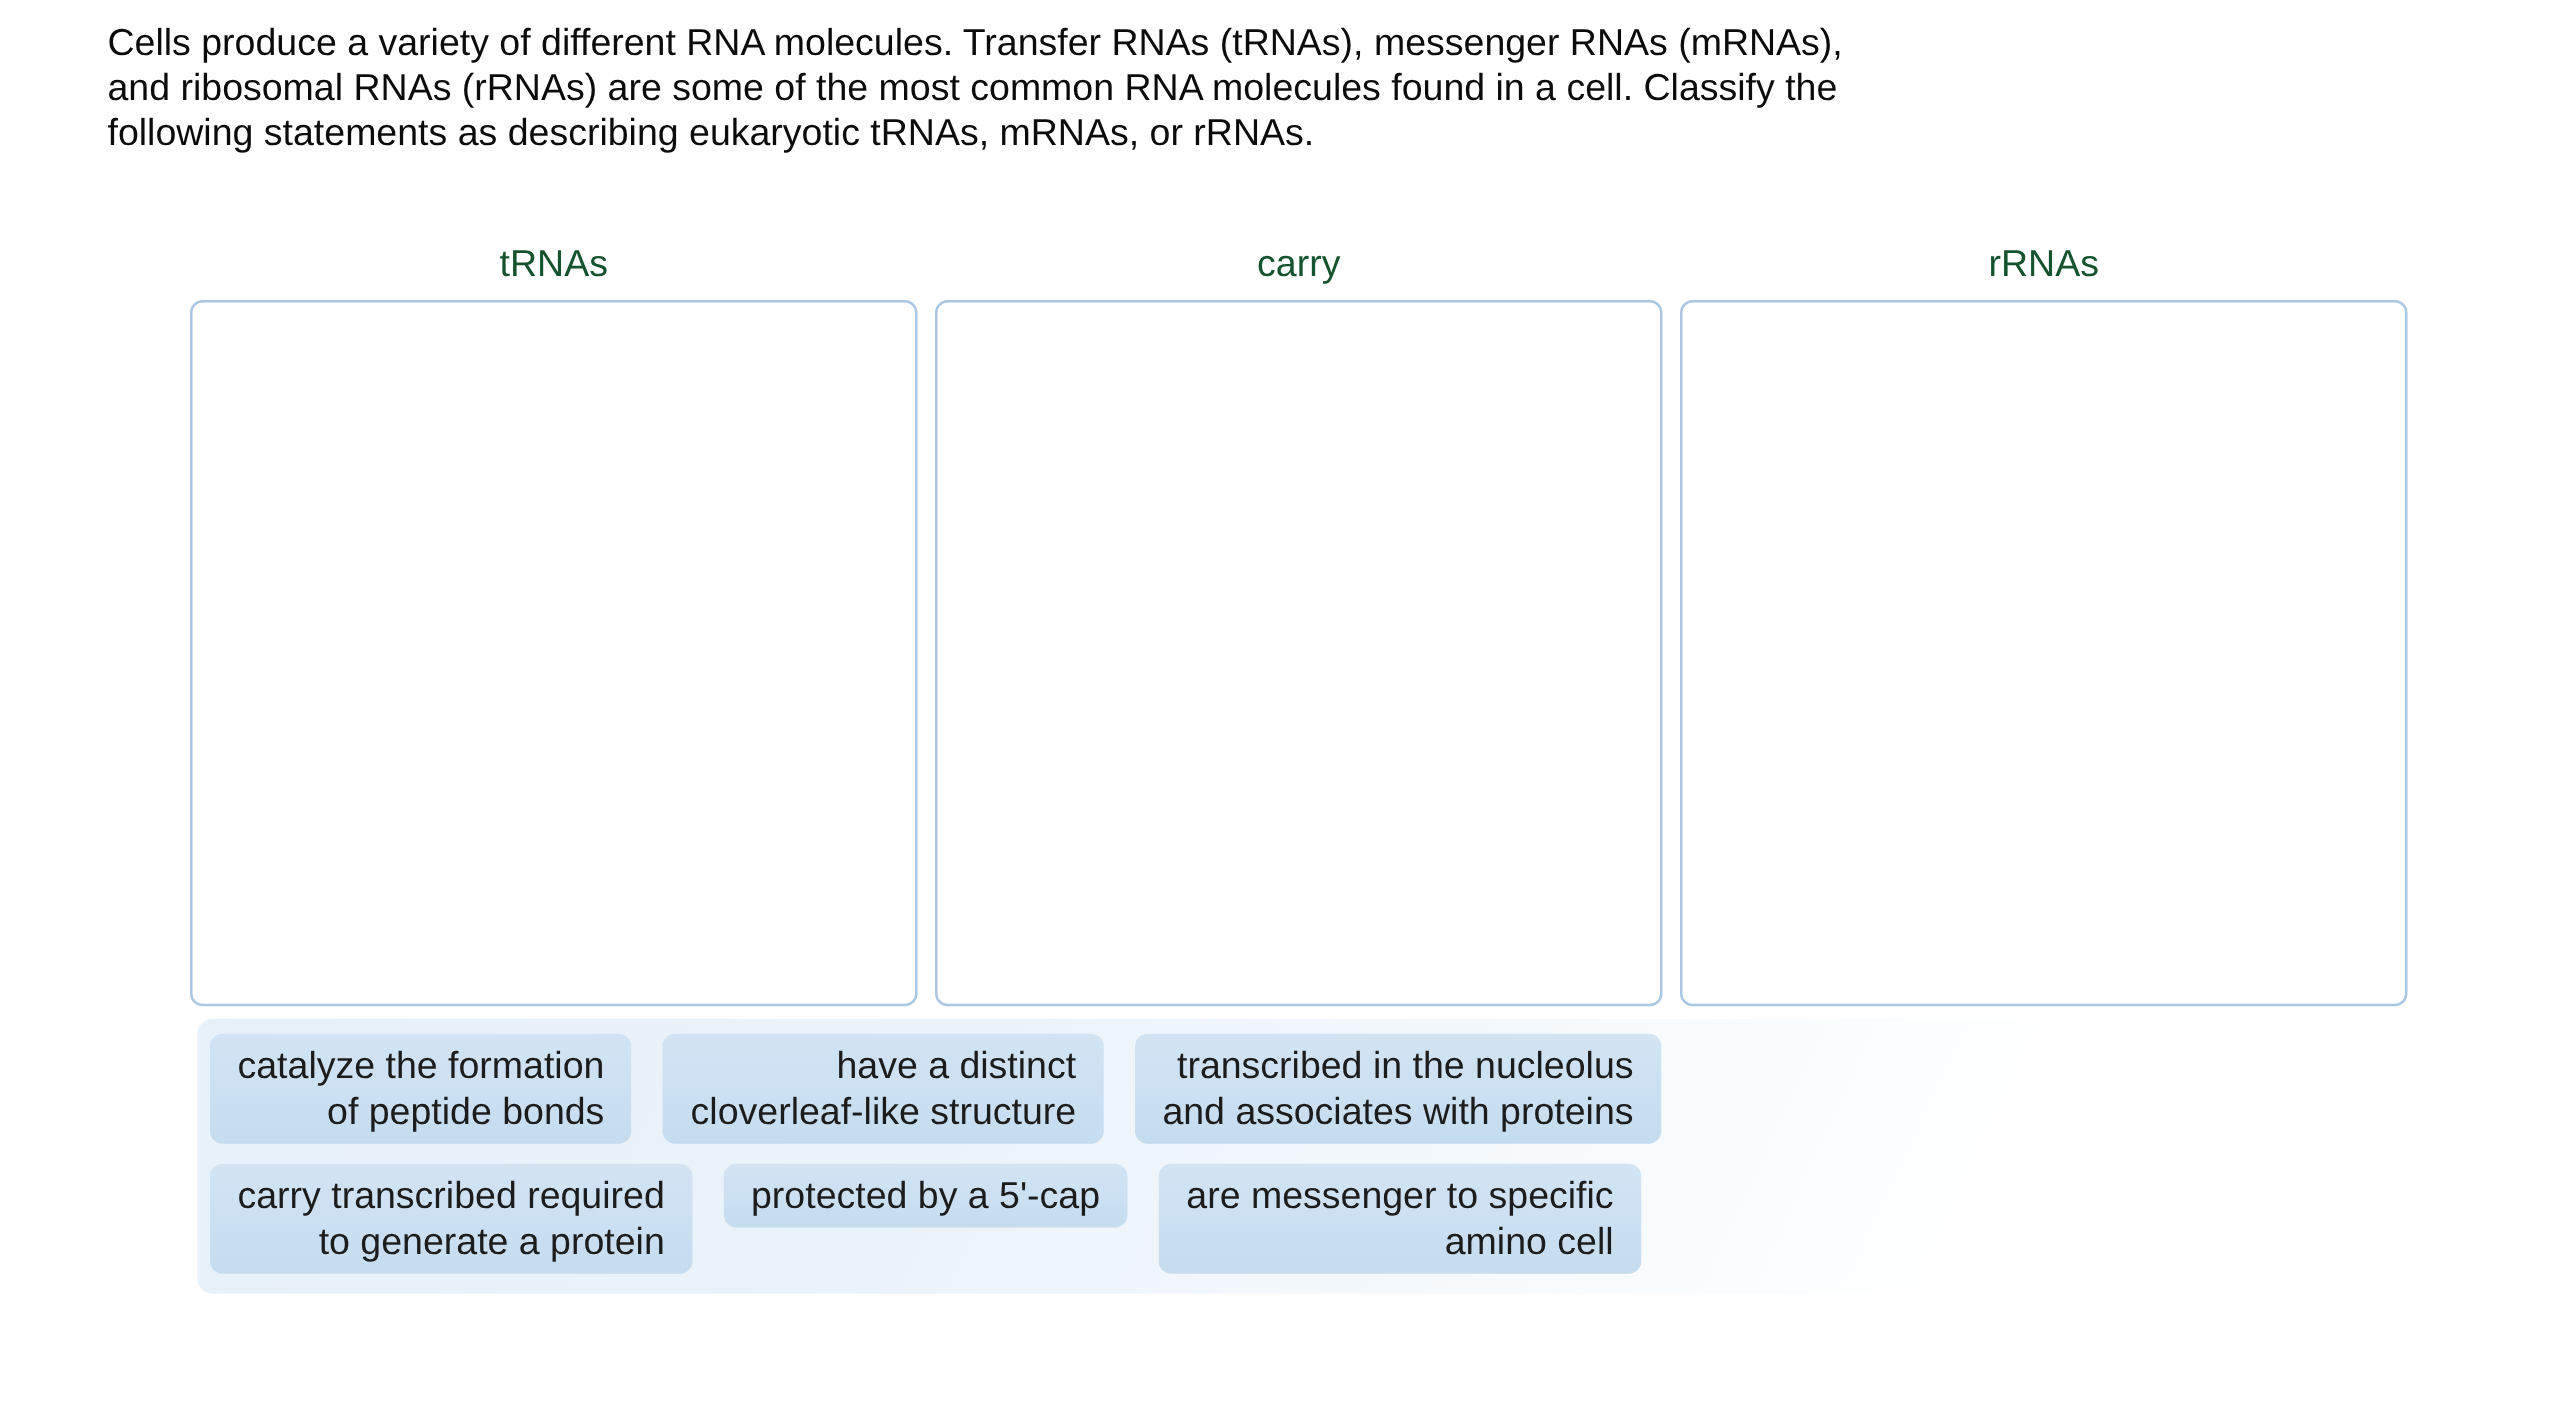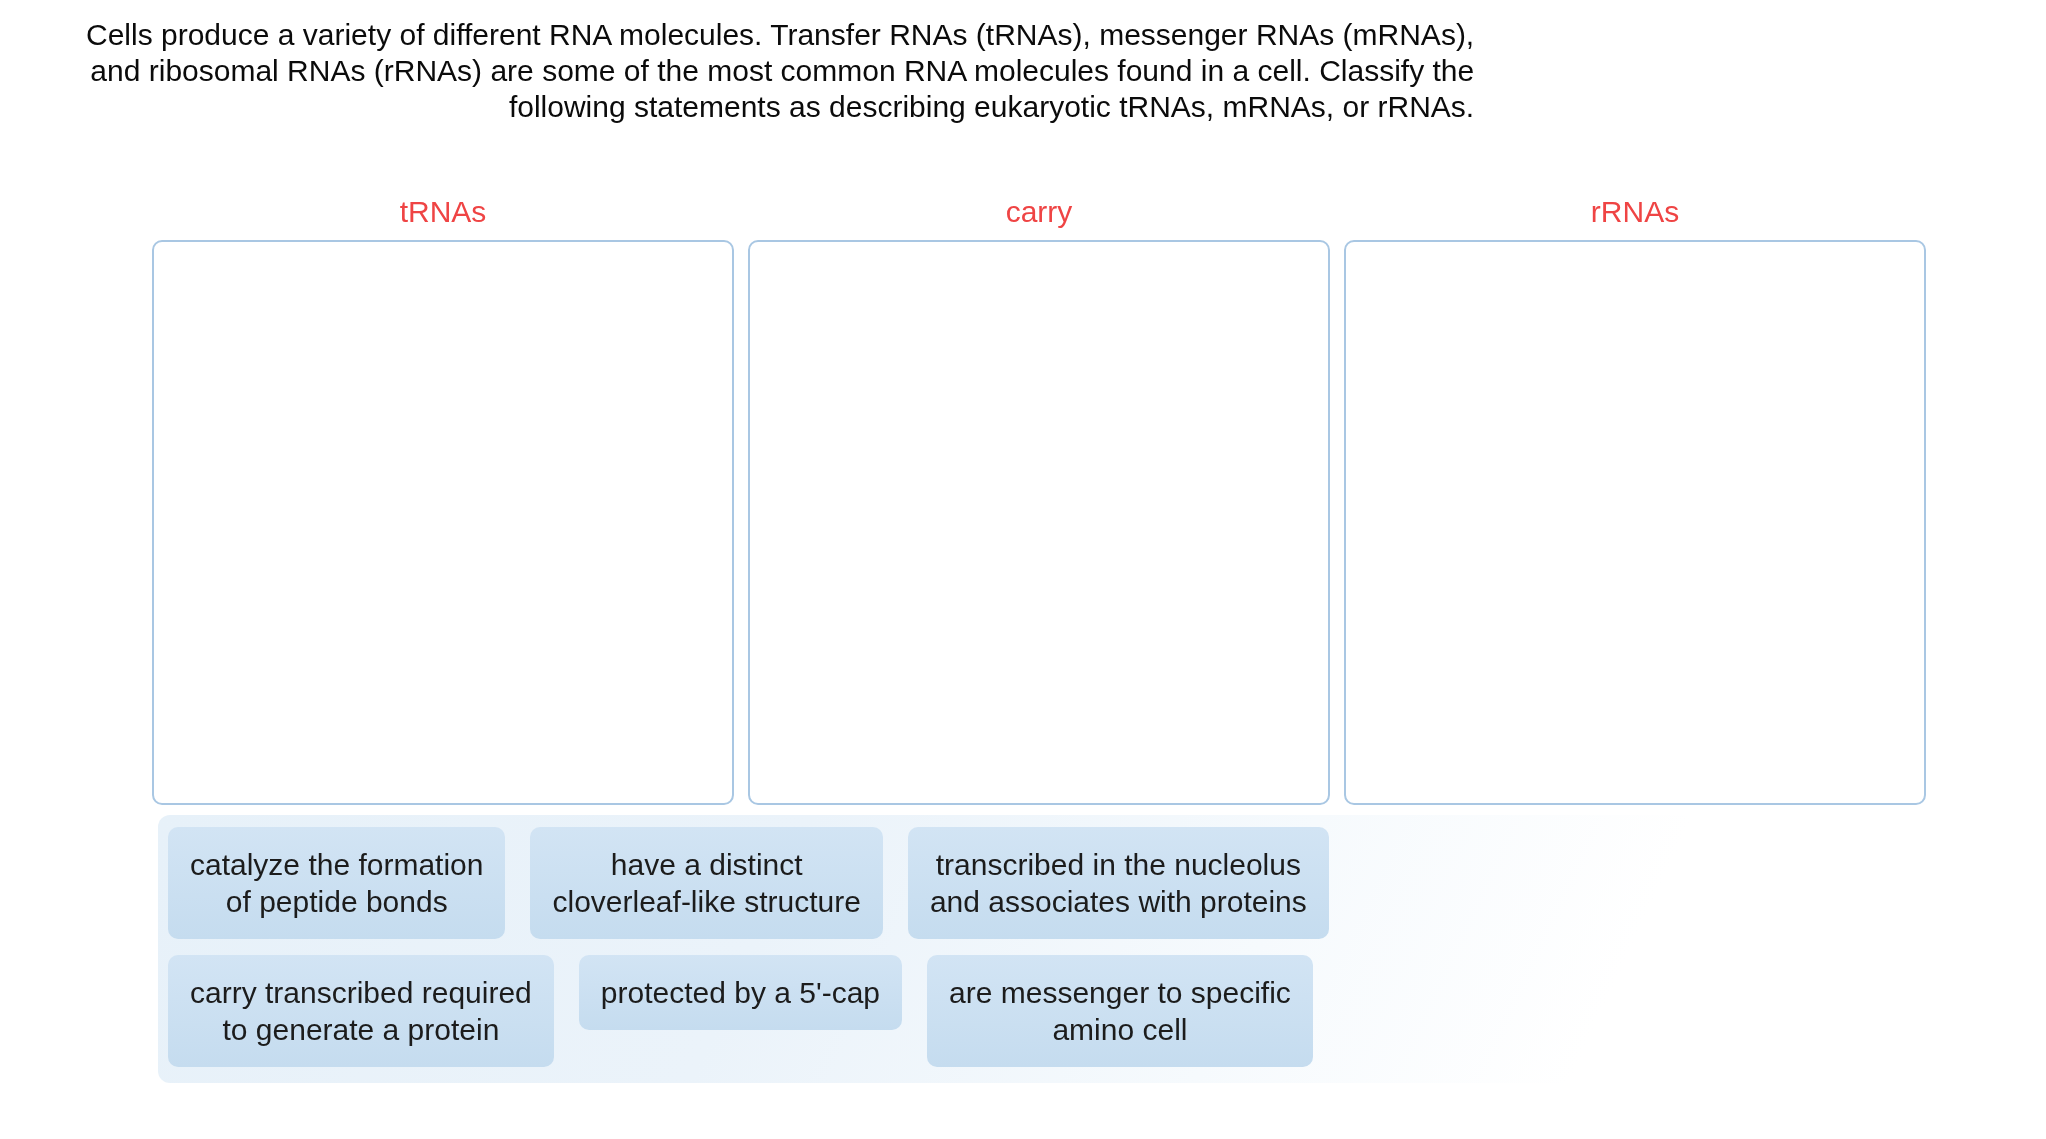--- a/index.html
+++ b/index.html
@@ -24,7 +24,7 @@
     line-height: 36px;
     color: #0b0b0b;
   }
-  .prompt-line { white-space: nowrap; text-align: right; }
+  .prompt-line { white-space: nowrap; }
 
   .board {
     position: absolute;

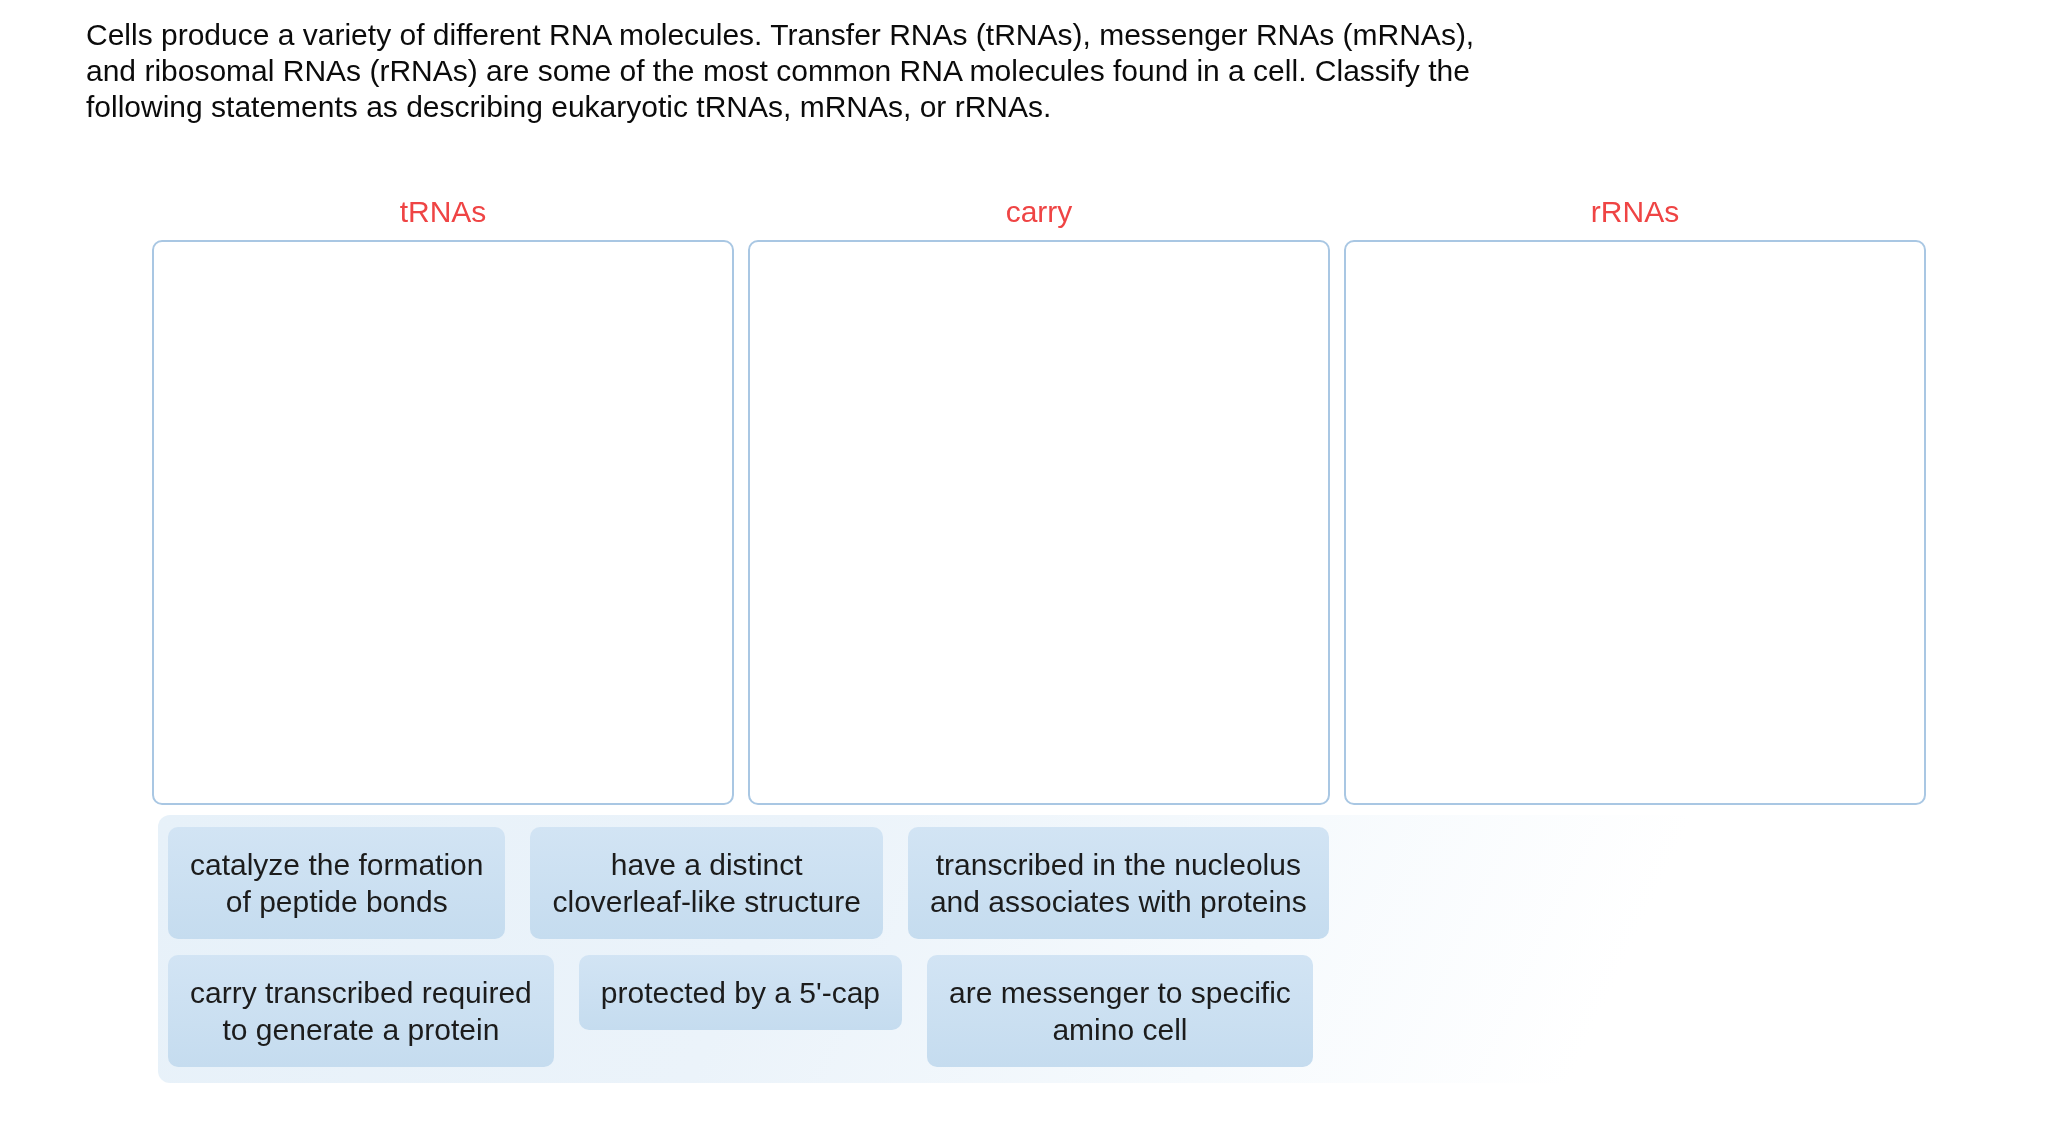--- a/index.html
+++ b/index.html
@@ -39,7 +39,7 @@
     font-size: 30px;
     line-height: 32px;
     margin-bottom: 12px;
-    color: #ef4444;
+    color: #14532d;
   }
   .drop-zone {
     box-sizing: border-box;

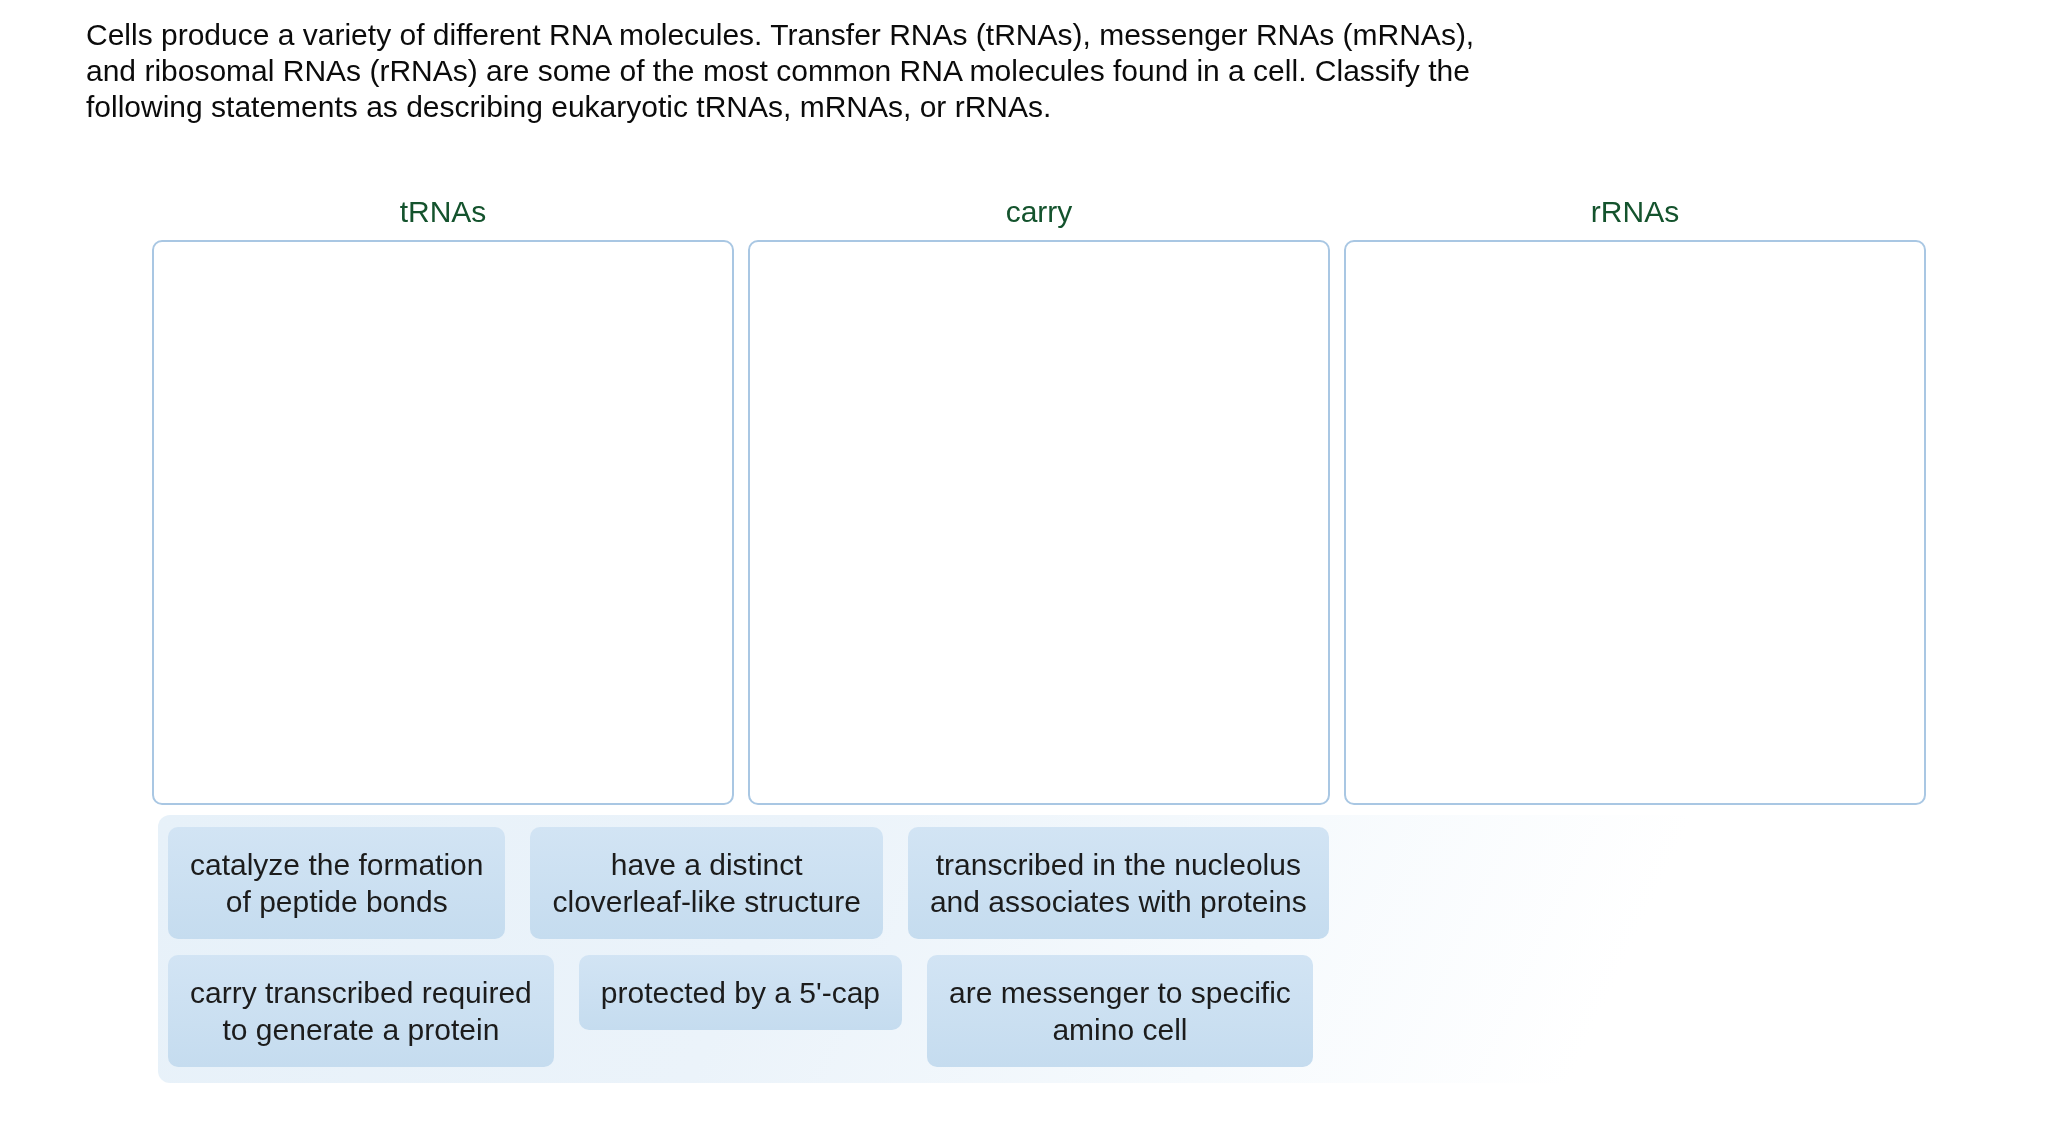--- a/index.html
+++ b/index.html
@@ -69,10 +69,10 @@
   .chip {
     background: linear-gradient(#d2e4f4, #c5dcef);
     border-radius: 10px;
-    padding: 19px 22px;
+    padding: 7px 22px;
     font-size: 30px;
     line-height: 37px;
-    text-align: center;
+    text-align: right;
     color: #1c1c1c;
     cursor: grab;
   }

